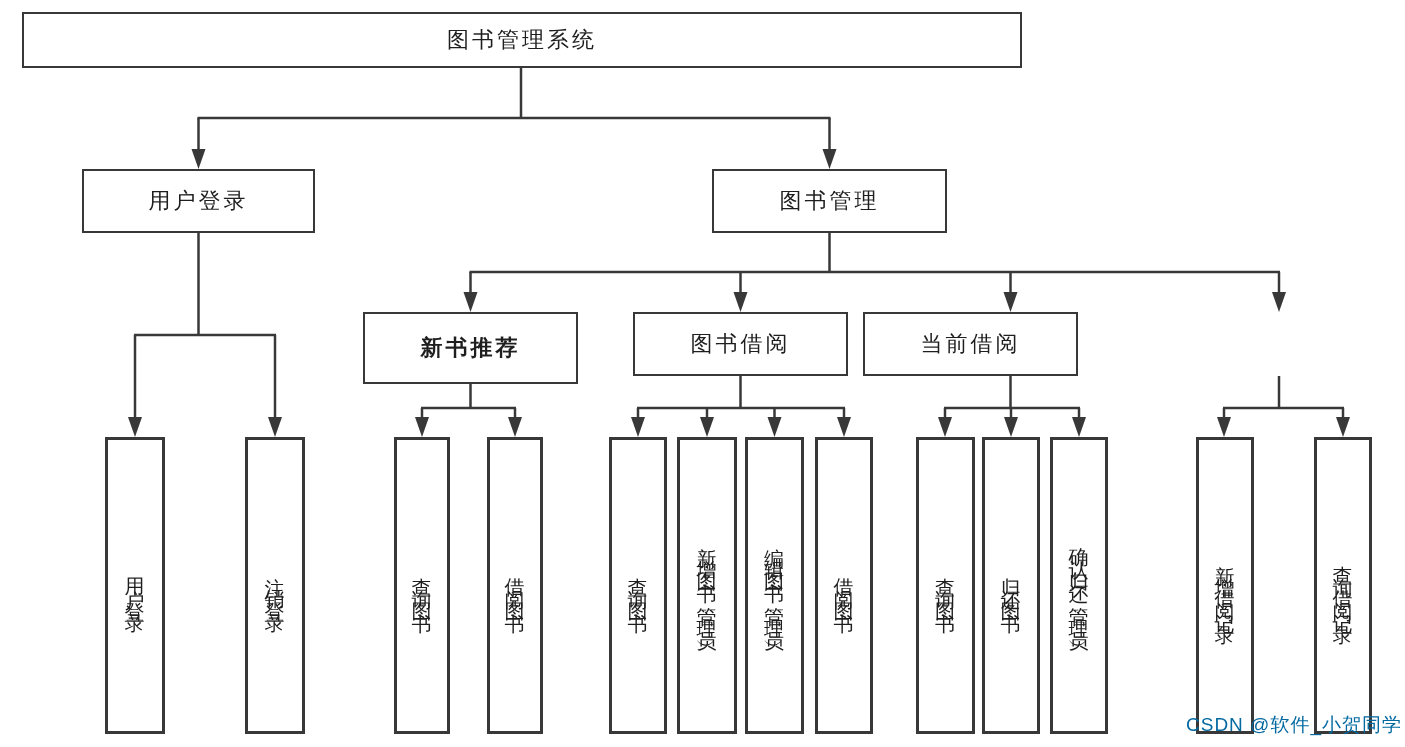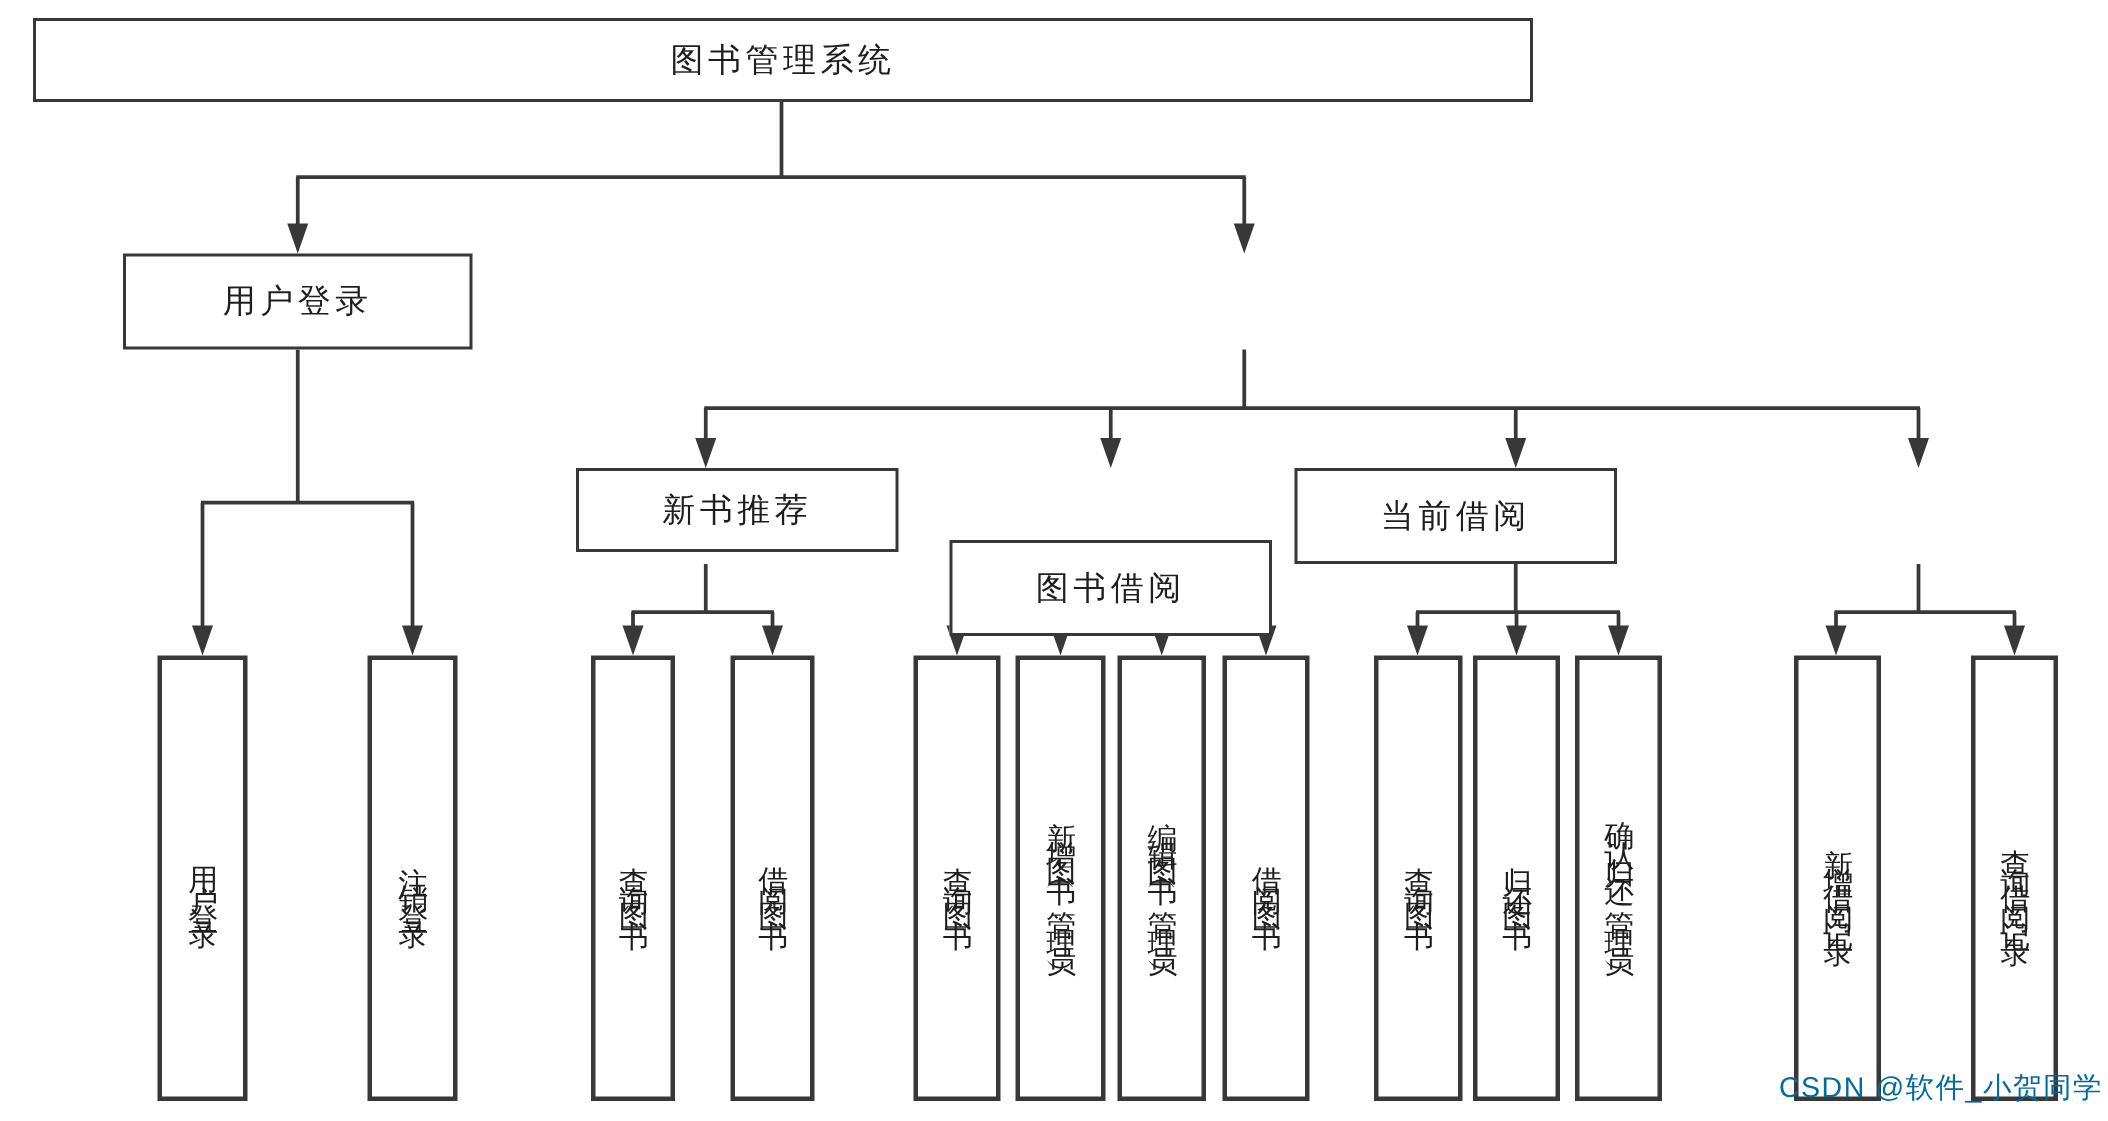--- a/index.html
+++ b/index.html
@@ -123,6 +123,7 @@
   <div class="box h" style="left:22px;top:12px;width:1000px;height:56px;">图书管理系统</div>
 
   <div class="box h" style="left:82px;top:169px;width:233px;height:64px;">用户登录</div>
+  <div class="box h" style="left:712px;top:169px;width:235px;height:64px;">图书管理</div>
 
   <div class="box h" style="left:384px;top:312px;width:215px;height:56px;">新书推荐</div>
   <div class="box h" style="left:633px;top:312px;width:215px;height:64px;margin-top:48px;">图书借阅</div>

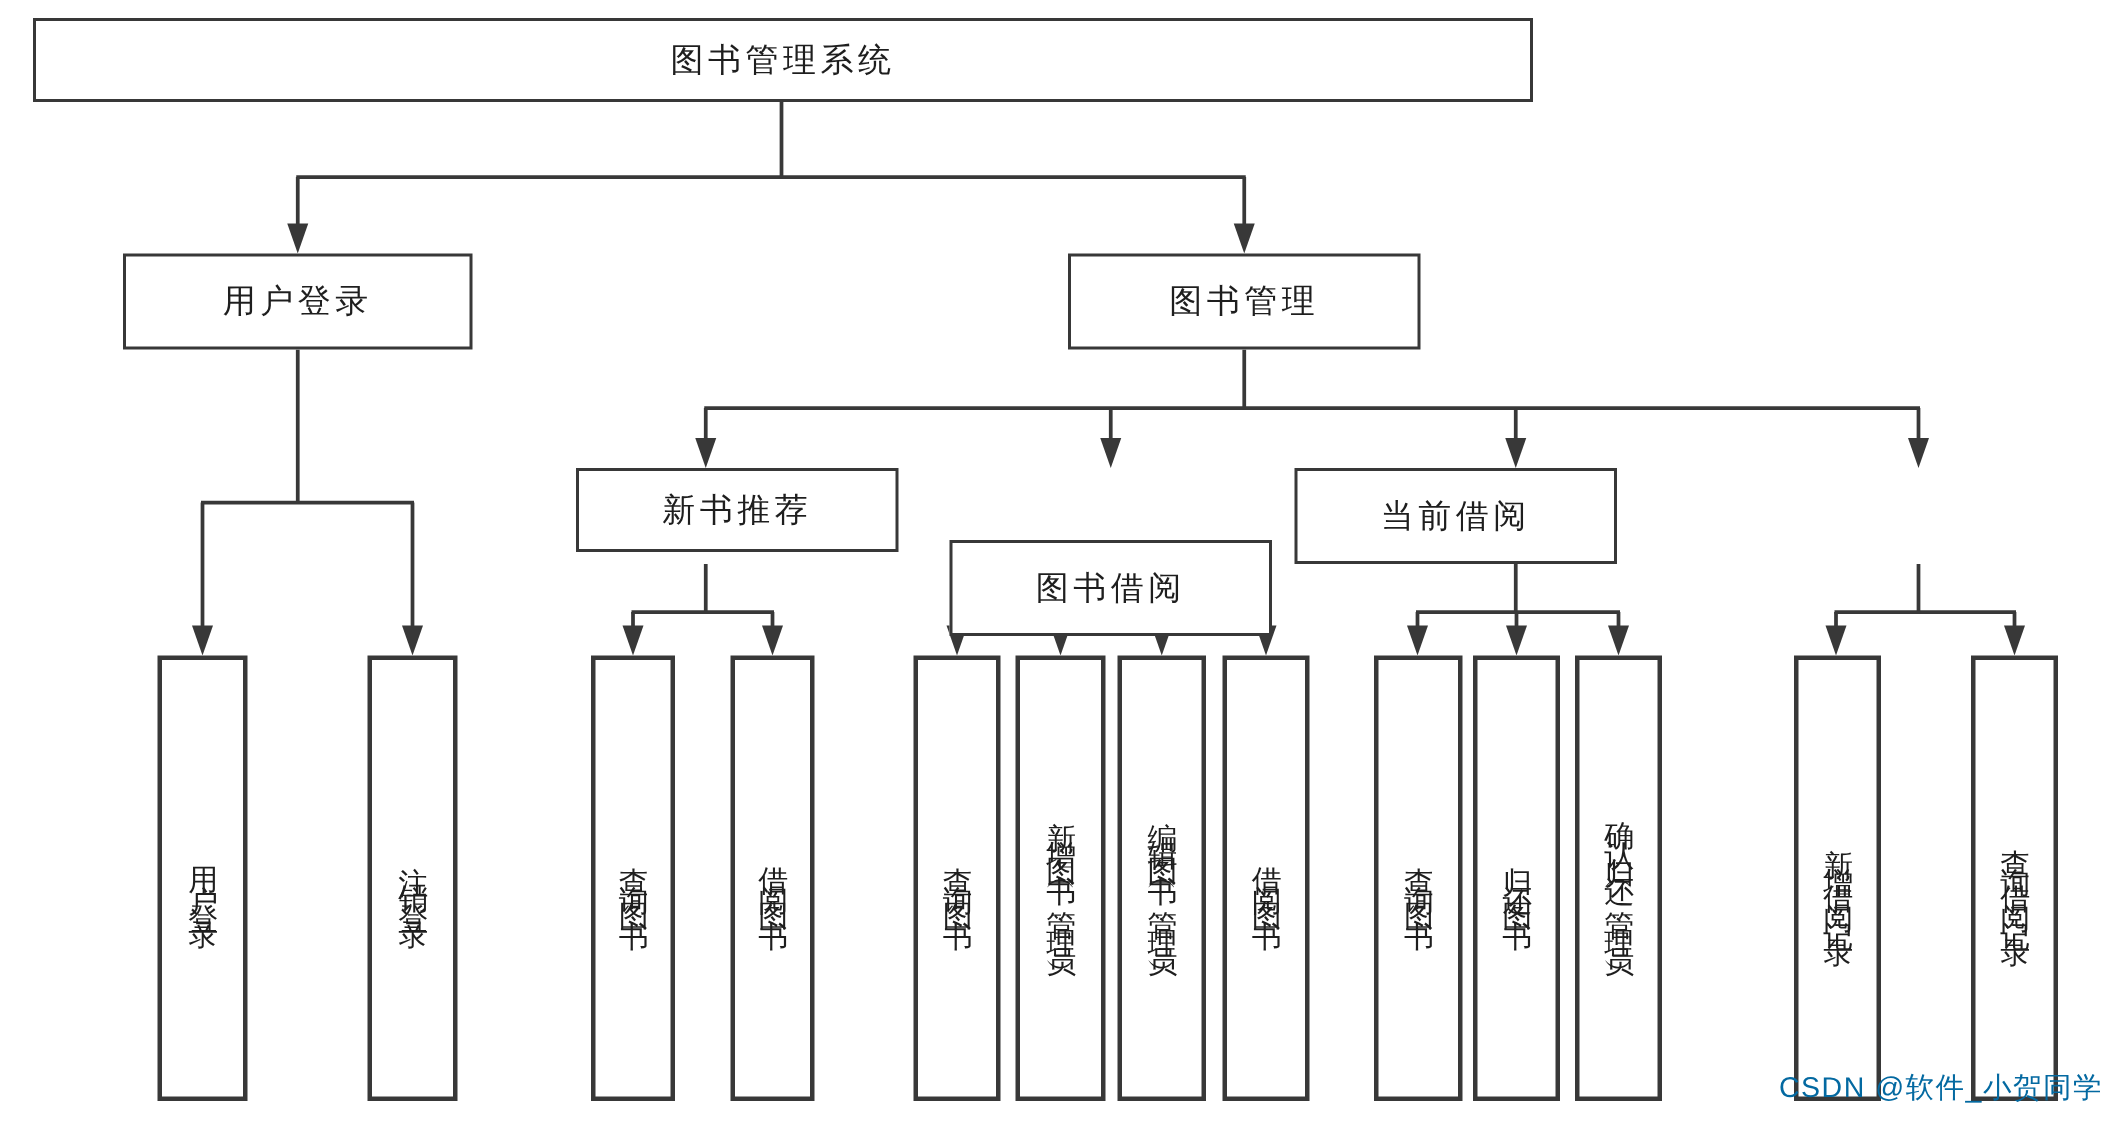--- a/index.html
+++ b/index.html
@@ -125,7 +125,7 @@
   <div class="box h" style="left:82px;top:169px;width:233px;height:64px;">用户登录</div>
   <div class="box h" style="left:712px;top:169px;width:235px;height:64px;">图书管理</div>
 
-  <div class="box h" style="left:384px;top:312px;width:215px;height:56px;">新书推荐</div>
+  <div class="box h" style="left:363px;top:312px;width:215px;height:72px;font-weight:bold;">新书推荐</div>
   <div class="box h" style="left:633px;top:312px;width:215px;height:64px;margin-top:48px;">图书借阅</div>
   <div class="box h" style="left:863px;top:312px;width:215px;height:64px;">当前借阅</div>
 

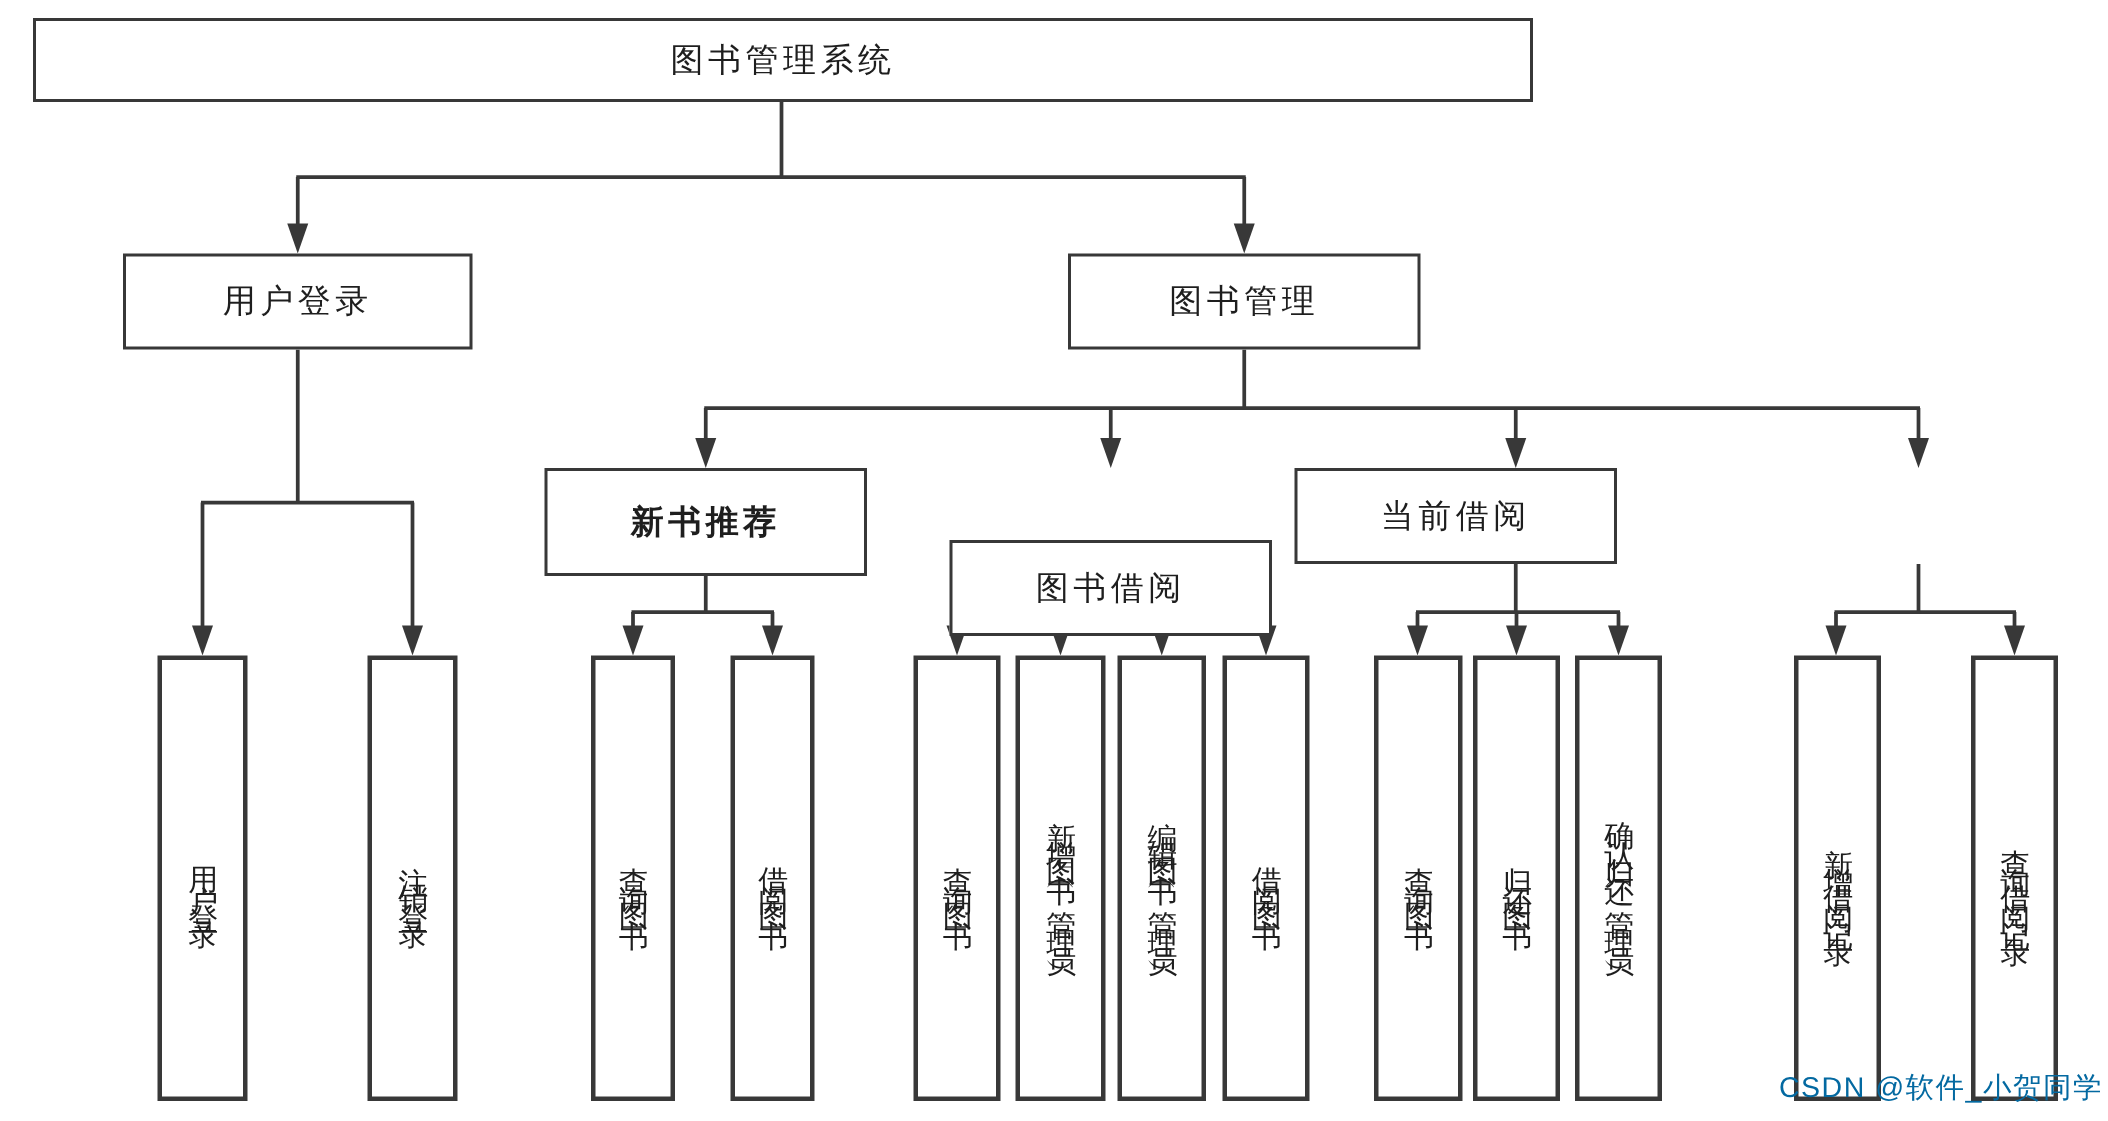--- a/index.html
+++ b/index.html
@@ -126,7 +126,7 @@
   <div class="box h" style="left:712px;top:169px;width:235px;height:64px;">图书管理</div>
 
   <div class="box h" style="left:363px;top:312px;width:215px;height:72px;font-weight:bold;">新书推荐</div>
-  <div class="box h" style="left:633px;top:312px;width:215px;height:64px;margin-top:48px;">图书借阅</div>
+  <div class="box h" style="left:633px;top:312px;width:215px;height:64px;">图书借阅</div>
   <div class="box h" style="left:863px;top:312px;width:215px;height:64px;">当前借阅</div>
 
   <div class="box leaf" style="left:105px;top:437px;width:60px;height:297px;">用户登录</div>

